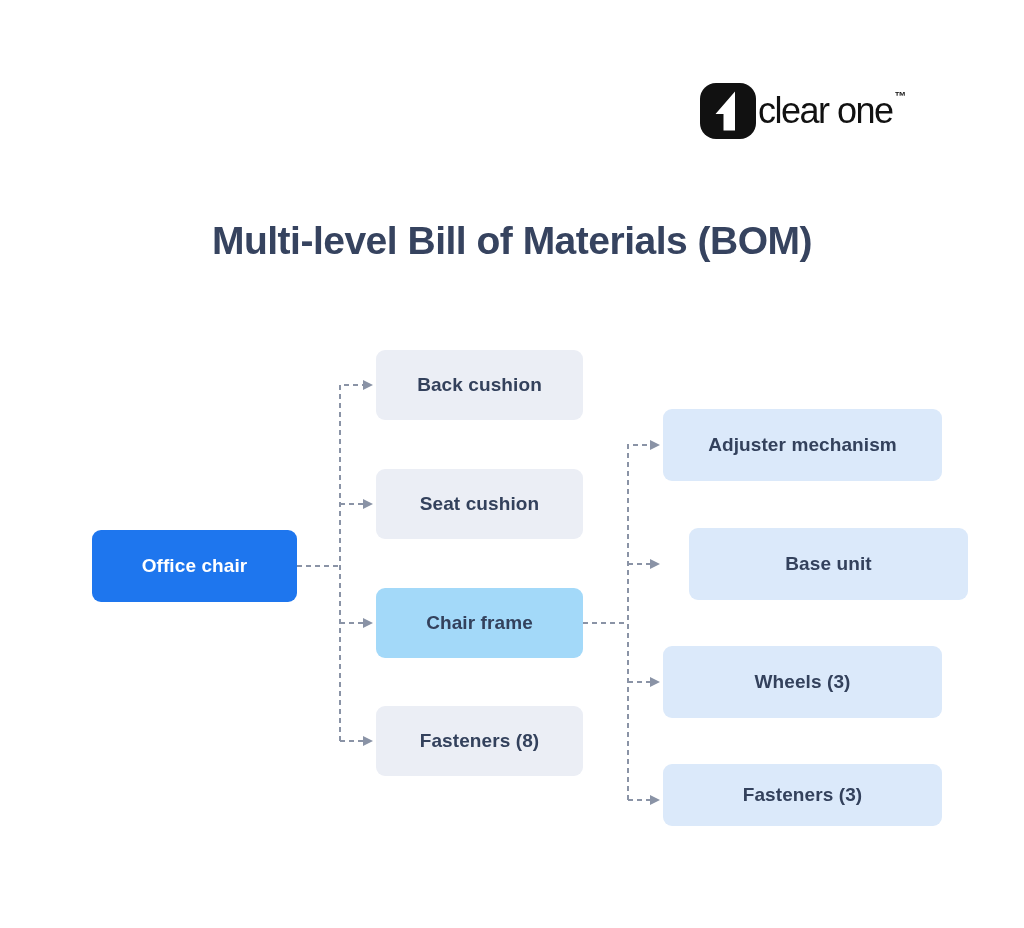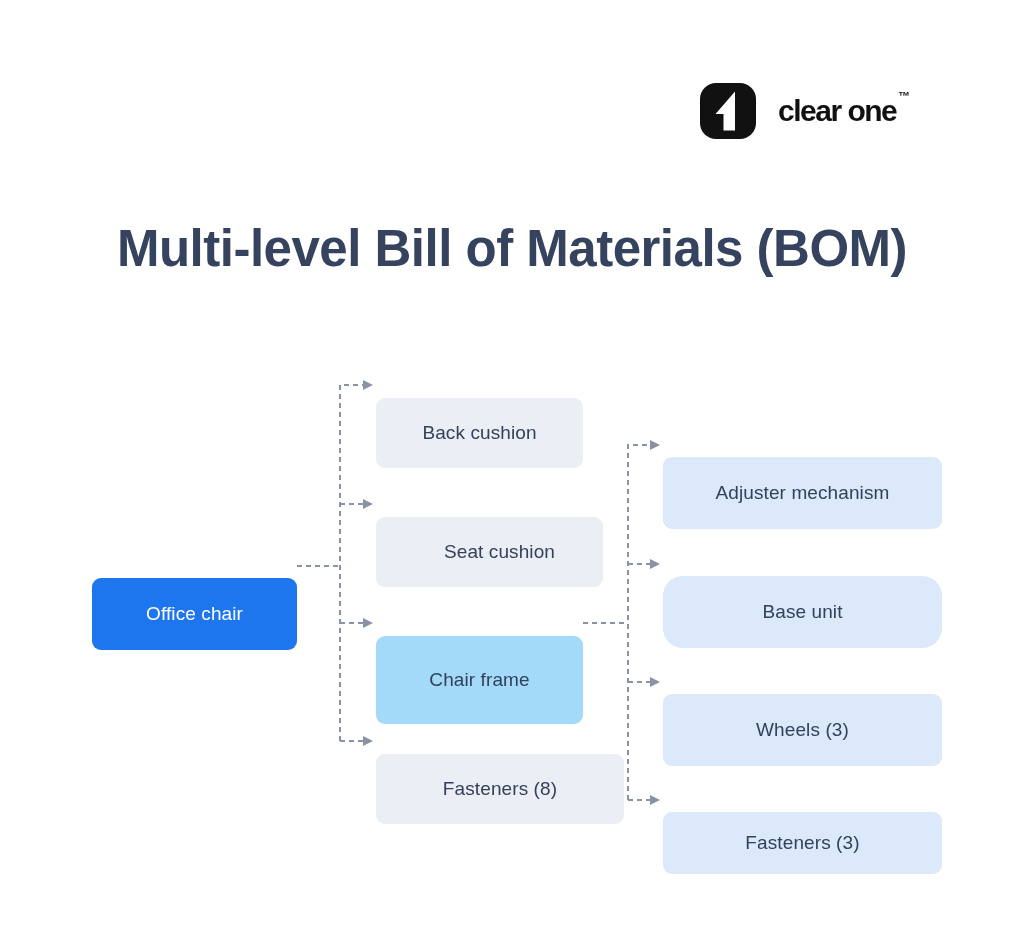--- a/index.html
+++ b/index.html
@@ -22,9 +22,9 @@
   }
   .logo-icon { width: 56px; height: 56px; display: block; }
   .logo-text {
-    margin-left: 22px;
-    font-size: 30px;
-    font-weight: 700;
+    margin-left: 2px;
+    font-size: 36px;
+    font-weight: 400;
     letter-spacing: -1.5px;
     color: var(--logo, #111111);
     line-height: 56px;

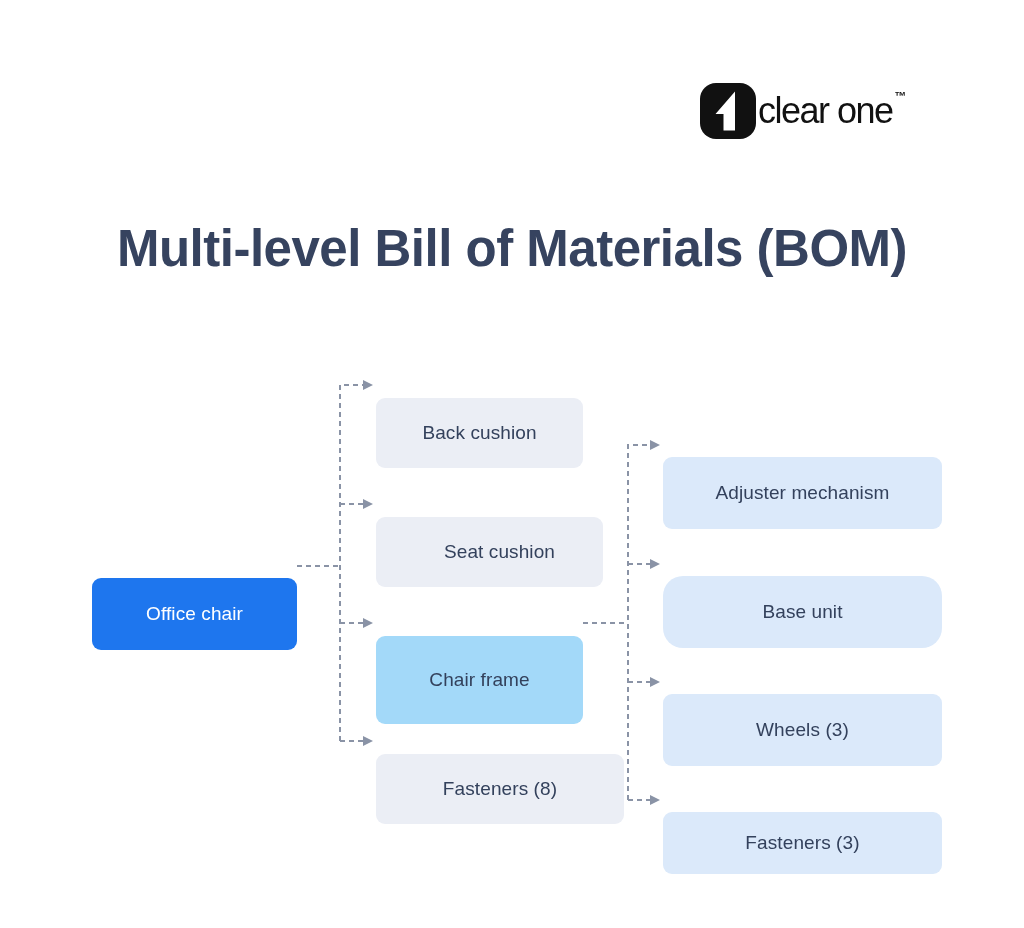--- a/index.html
+++ b/index.html
@@ -47,7 +47,7 @@
     width: 100%;
     margin: 0;
     text-align: center;
-    font-size: 51px;
+    font-size: 39px;
     font-weight: 700;
     letter-spacing: -0.5px;
     color: var(--title-text, #36435F);

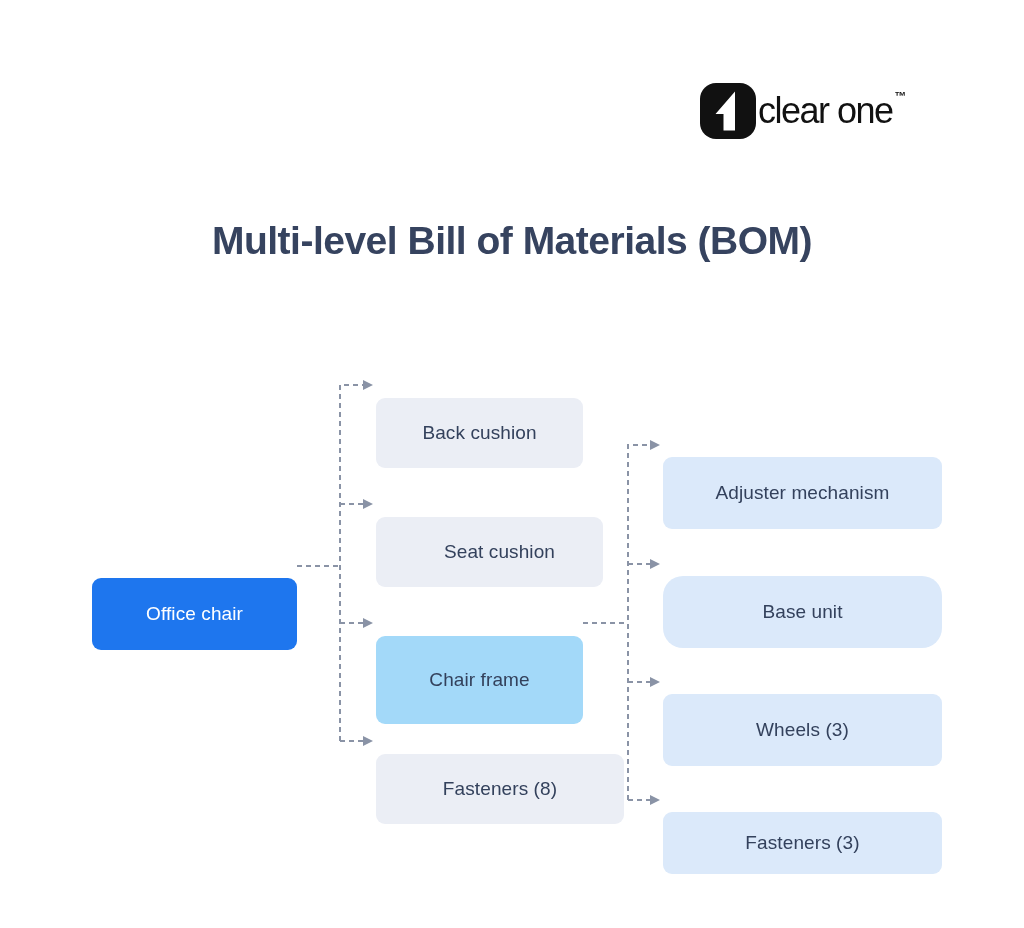--- a/index.html
+++ b/index.html
@@ -60,11 +60,10 @@
     align-items: center;
     justify-content: center;
     border-radius: 9px;
-    font-weight: 400;
+    font-weight: 700;
     font-size: 19px;
     color: var(--node-text, #33415C);
     letter-spacing: 0.1px;
-    margin-top: 48px;
   }
   .node.root {
     background: var(--root-box, #1E76EE);

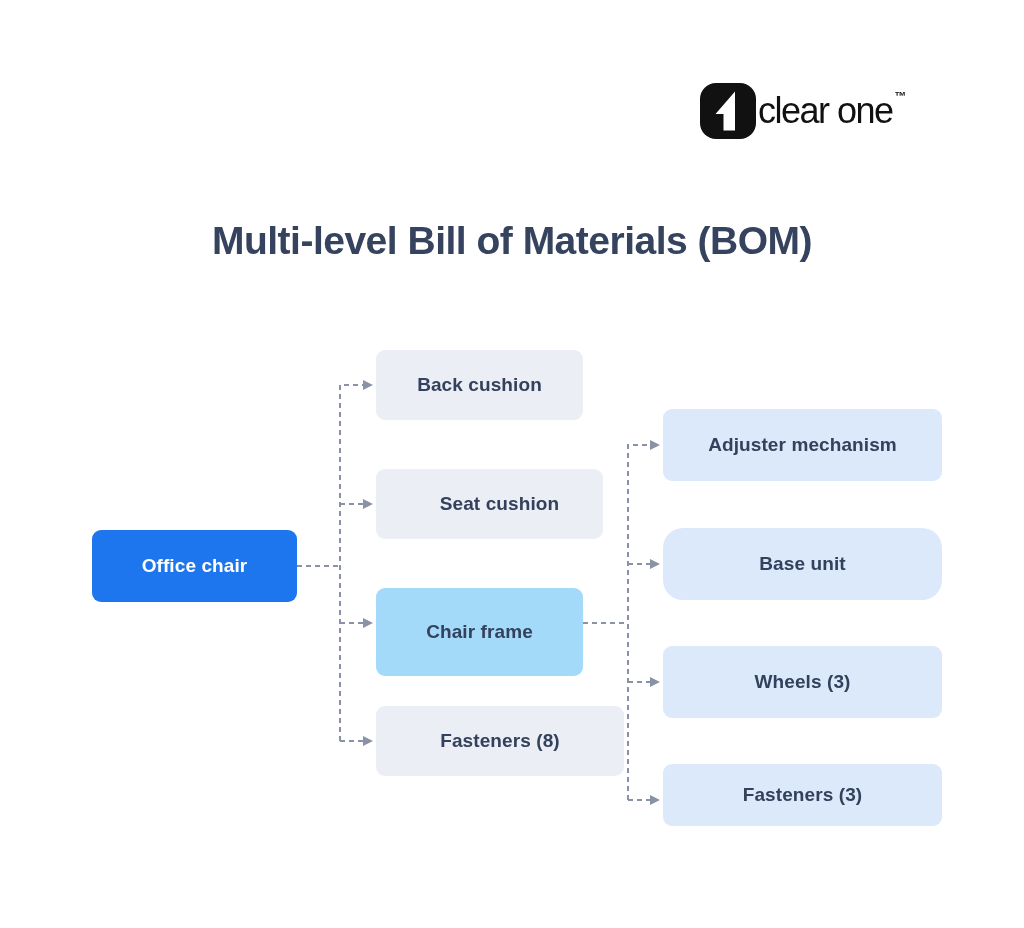--- a/index.html
+++ b/index.html
@@ -127,7 +127,7 @@
   <div class="node root" style="left:92px; top:530px; width:205px; height:72px;">Office chair</div>
 
   <div class="node l2" style="left:376px; top:350px; width:207px; height:70px;">Back cushion</div>
-  <div class="node l2" style="left:376px; top:469px; width:207px; height:70px;padding-left:20px;">Seat cushion</div>
+  <div class="node l2" style="left:376px; top:469px; width:207px; height:70px;">Seat cushion</div>
   <div class="node l2 highlight" style="left:376px; top:588px; width:207px; height:88px;">Chair frame</div>
   <div class="node l2" style="left:376px; top:706px; width:248px; height:70px;">Fasteners (8)</div>
 

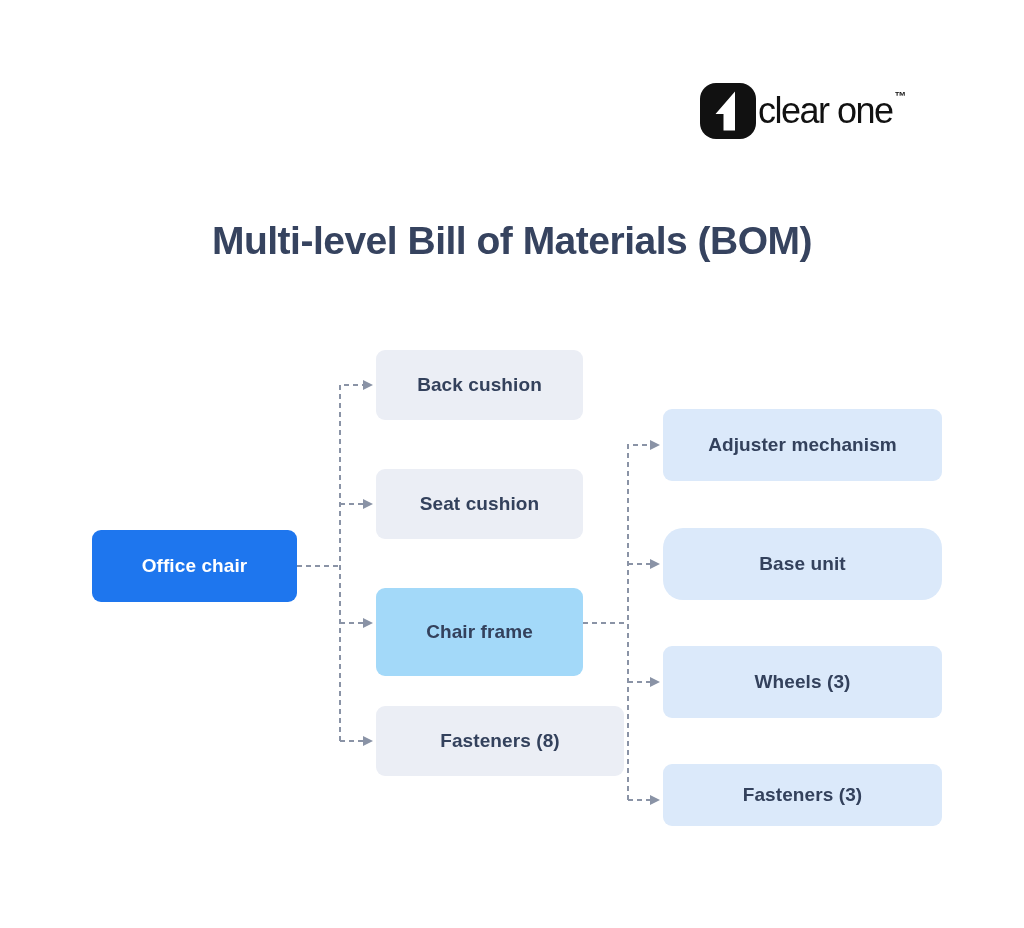--- a/index.html
+++ b/index.html
@@ -132,7 +132,7 @@
   <div class="node l2" style="left:376px; top:706px; width:248px; height:70px;">Fasteners (8)</div>
 
   <div class="node l3" style="left:663px; top:409px; width:279px; height:72px;">Adjuster mechanism</div>
-  <div class="node l3" style="left:663px; top:528px; width:279px; height:72px;border-radius:20px;">Base unit</div>
+  <div class="node l3" style="left:689px; top:528px; width:279px; height:72px;">Base unit</div>
   <div class="node l3" style="left:663px; top:646px; width:279px; height:72px;">Wheels (3)</div>
   <div class="node l3" style="left:663px; top:764px; width:279px; height:62px;">Fasteners (3)</div>
 

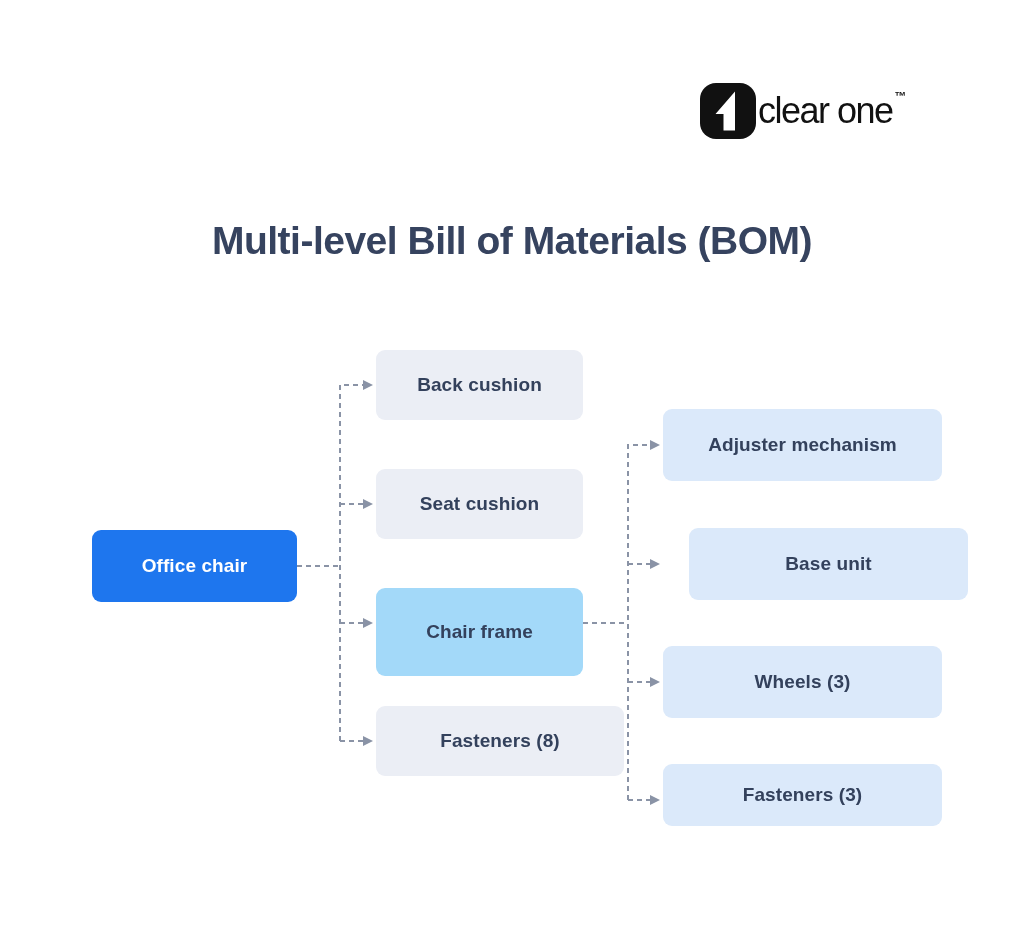--- a/index.html
+++ b/index.html
@@ -128,7 +128,7 @@
 
   <div class="node l2" style="left:376px; top:350px; width:207px; height:70px;">Back cushion</div>
   <div class="node l2" style="left:376px; top:469px; width:207px; height:70px;">Seat cushion</div>
-  <div class="node l2 highlight" style="left:376px; top:588px; width:207px; height:88px;">Chair frame</div>
+  <div class="node l2 highlight" style="left:376px; top:588px; width:207px; height:70px;">Chair frame</div>
   <div class="node l2" style="left:376px; top:706px; width:248px; height:70px;">Fasteners (8)</div>
 
   <div class="node l3" style="left:663px; top:409px; width:279px; height:72px;">Adjuster mechanism</div>

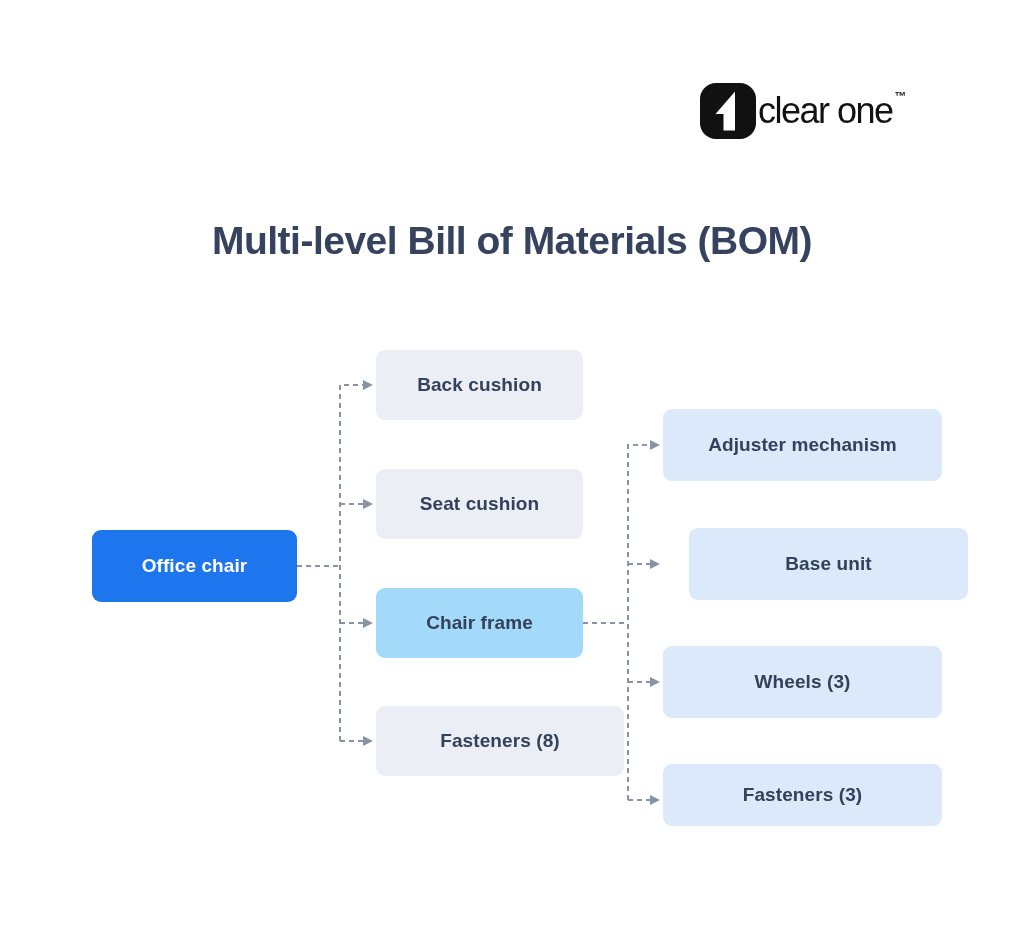--- a/index.html
+++ b/index.html
@@ -129,7 +129,7 @@
   <div class="node l2" style="left:376px; top:350px; width:207px; height:70px;">Back cushion</div>
   <div class="node l2" style="left:376px; top:469px; width:207px; height:70px;">Seat cushion</div>
   <div class="node l2 highlight" style="left:376px; top:588px; width:207px; height:70px;">Chair frame</div>
-  <div class="node l2" style="left:376px; top:706px; width:248px; height:70px;">Fasteners (8)</div>
+  <div class="node l2" style="left:376px; top:706px; width:207px; height:70px;">Fasteners (8)</div>
 
   <div class="node l3" style="left:663px; top:409px; width:279px; height:72px;">Adjuster mechanism</div>
   <div class="node l3" style="left:689px; top:528px; width:279px; height:72px;">Base unit</div>

